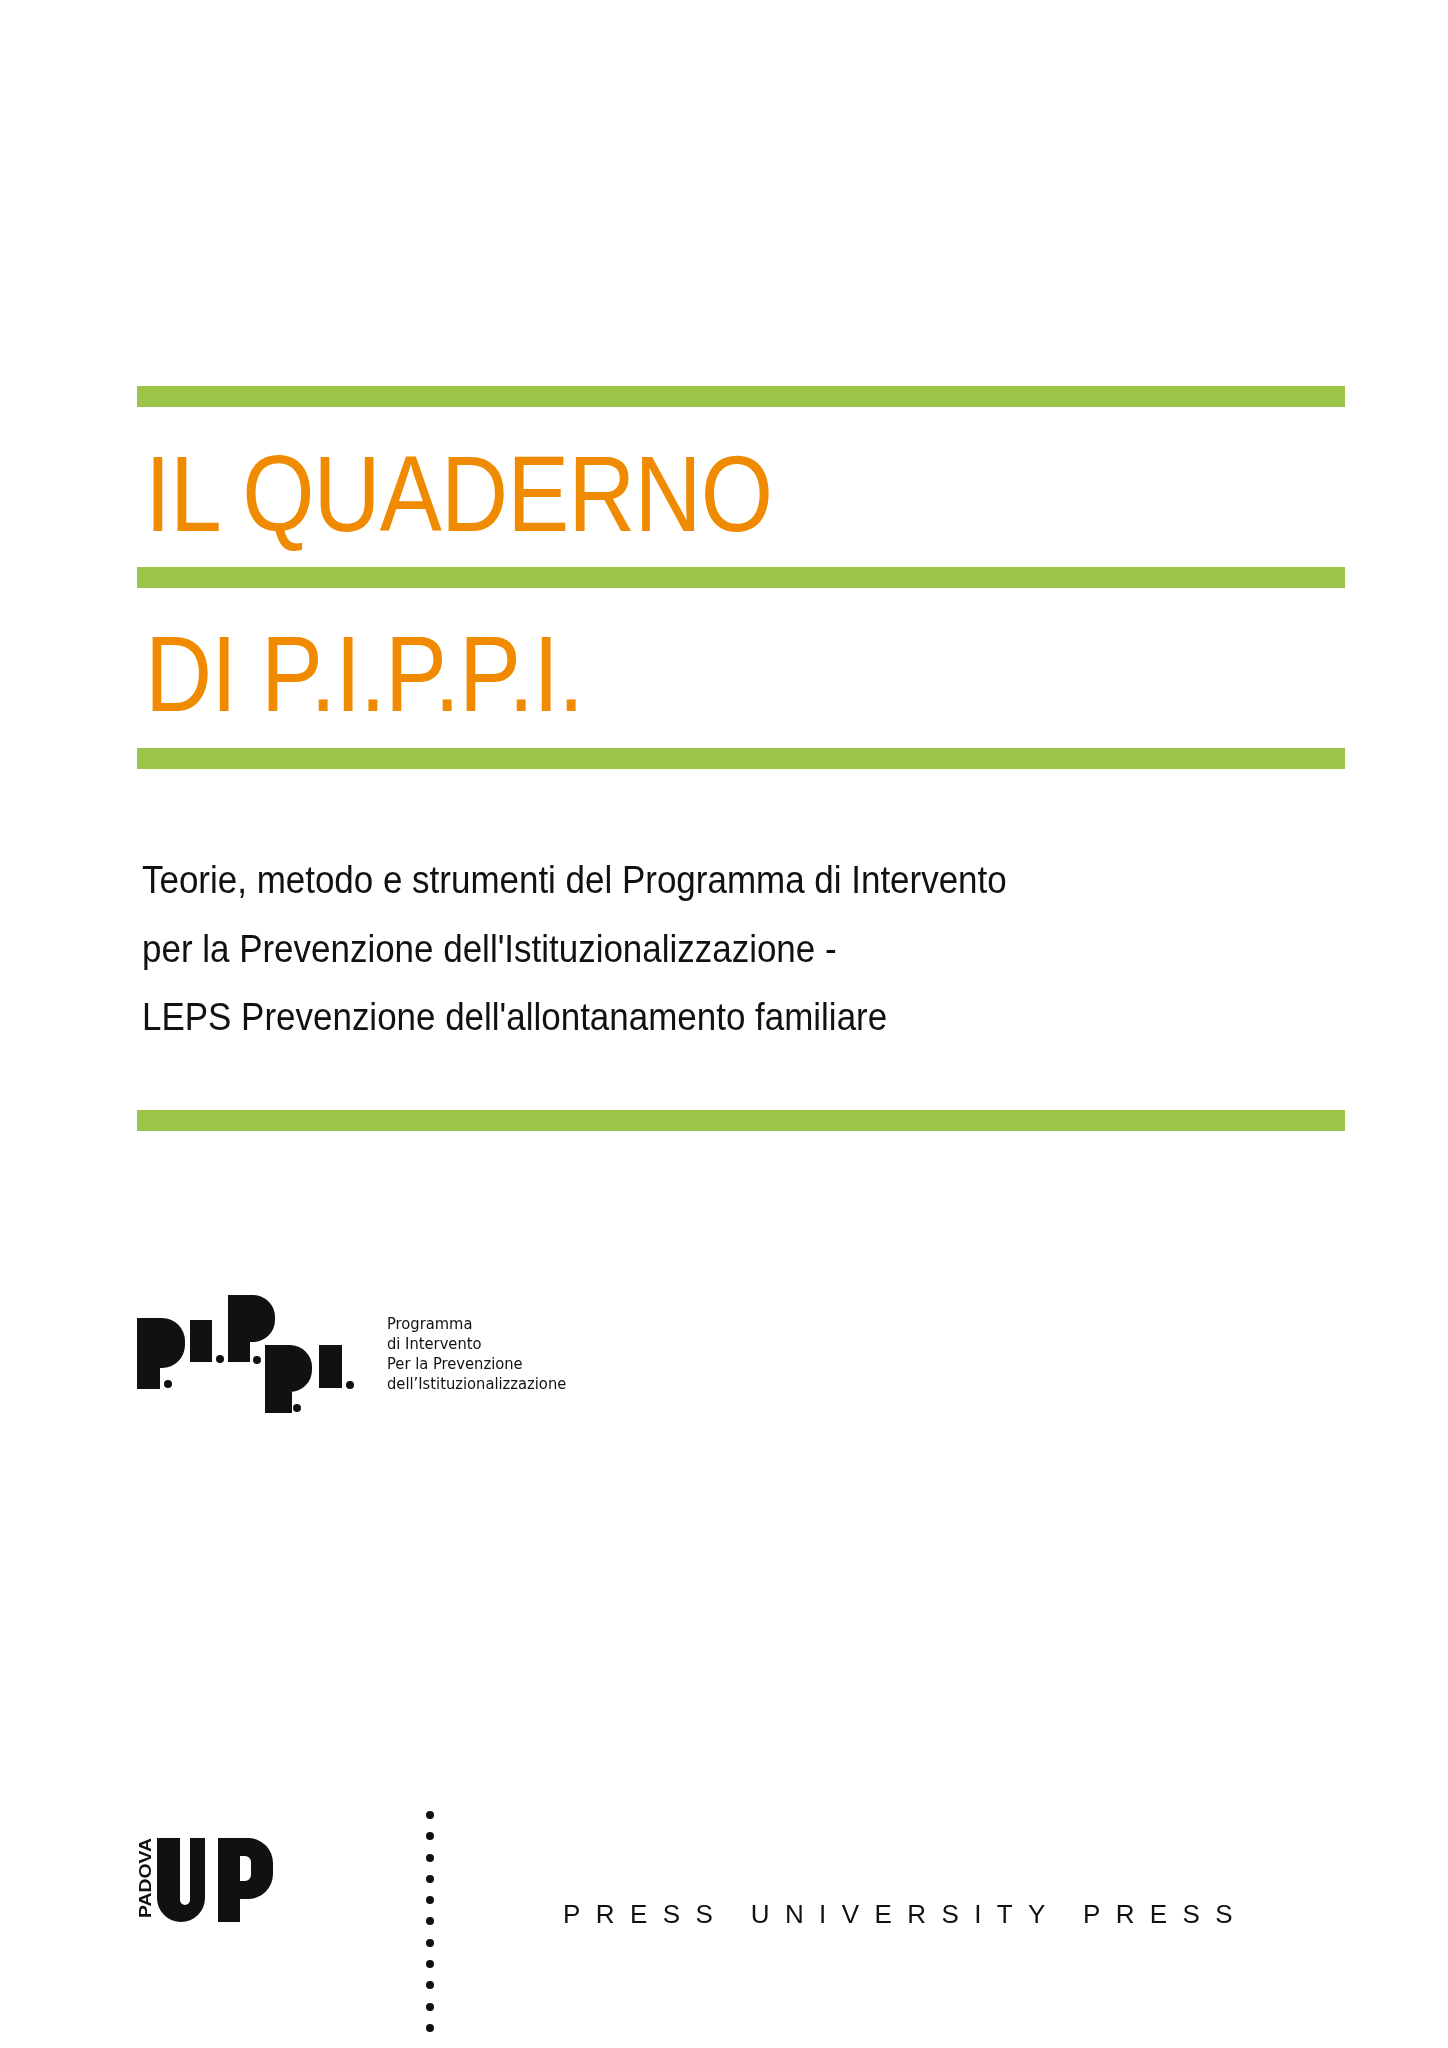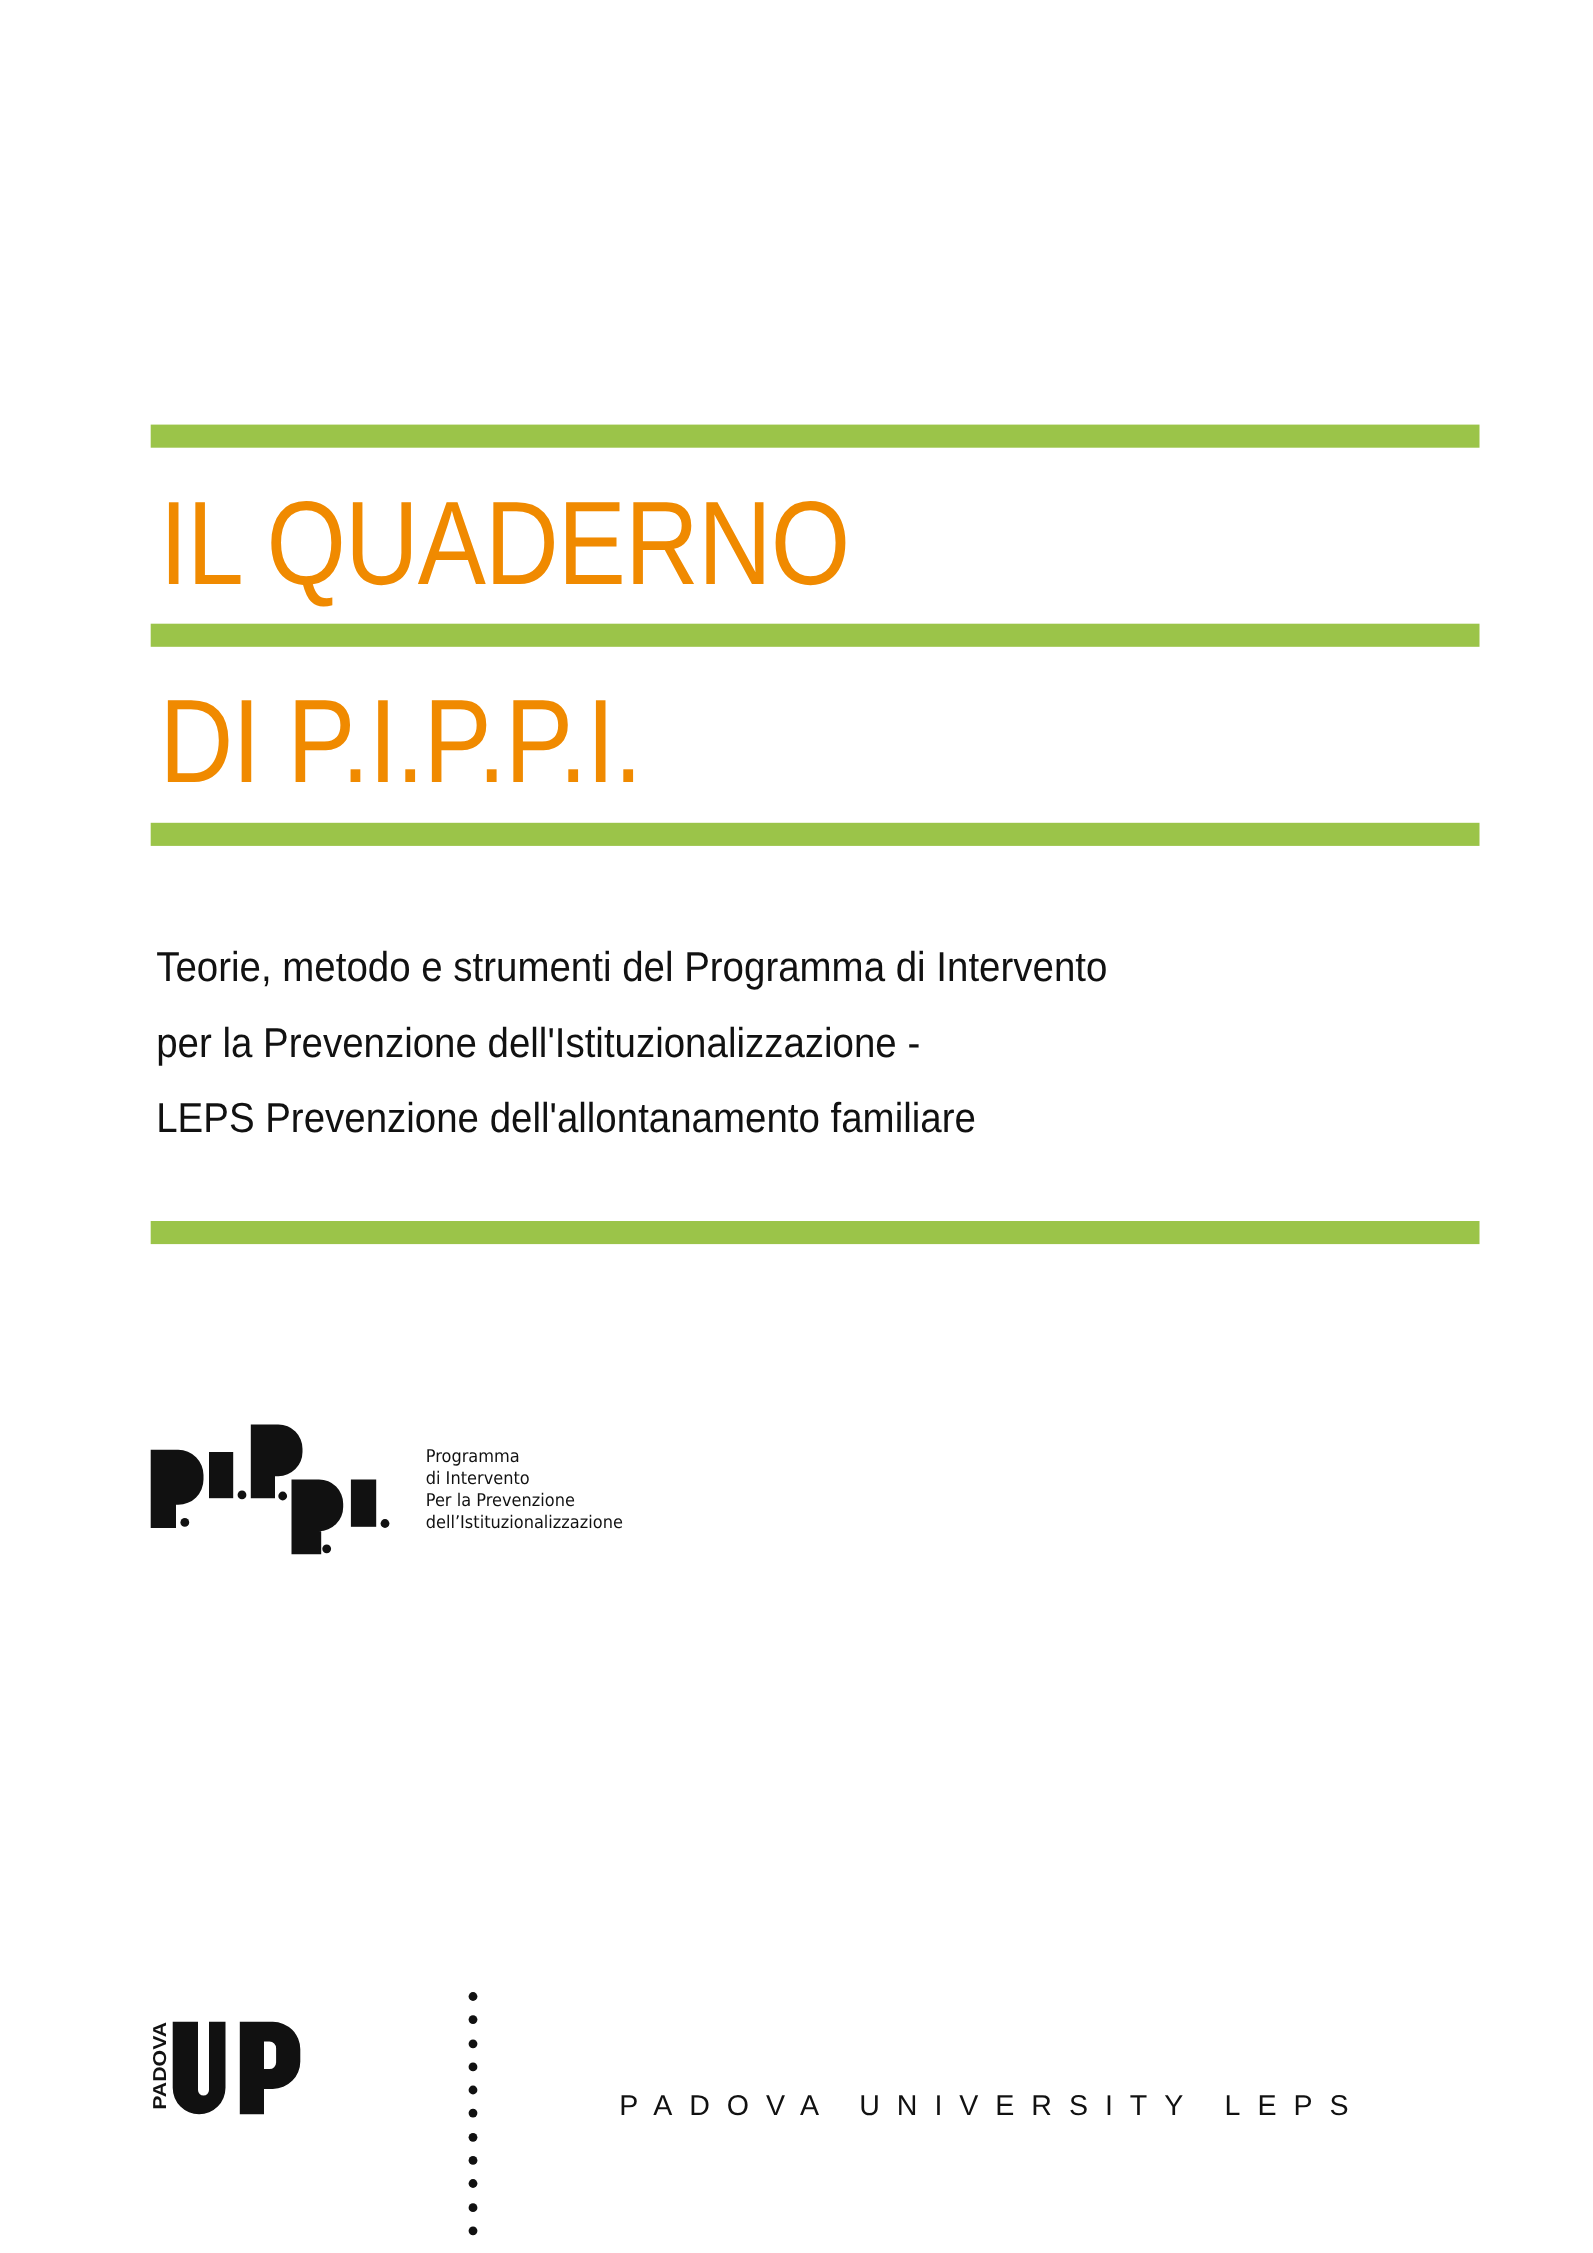--- a/index.html
+++ b/index.html
@@ -97,6 +97,6 @@
     <span></span>
 </div>
 
-<div class="press">PADOVA UNIVERSITY LEPS</div>
+<div class="press">PRESS UNIVERSITY PRESS</div>
 
 </body></html>

